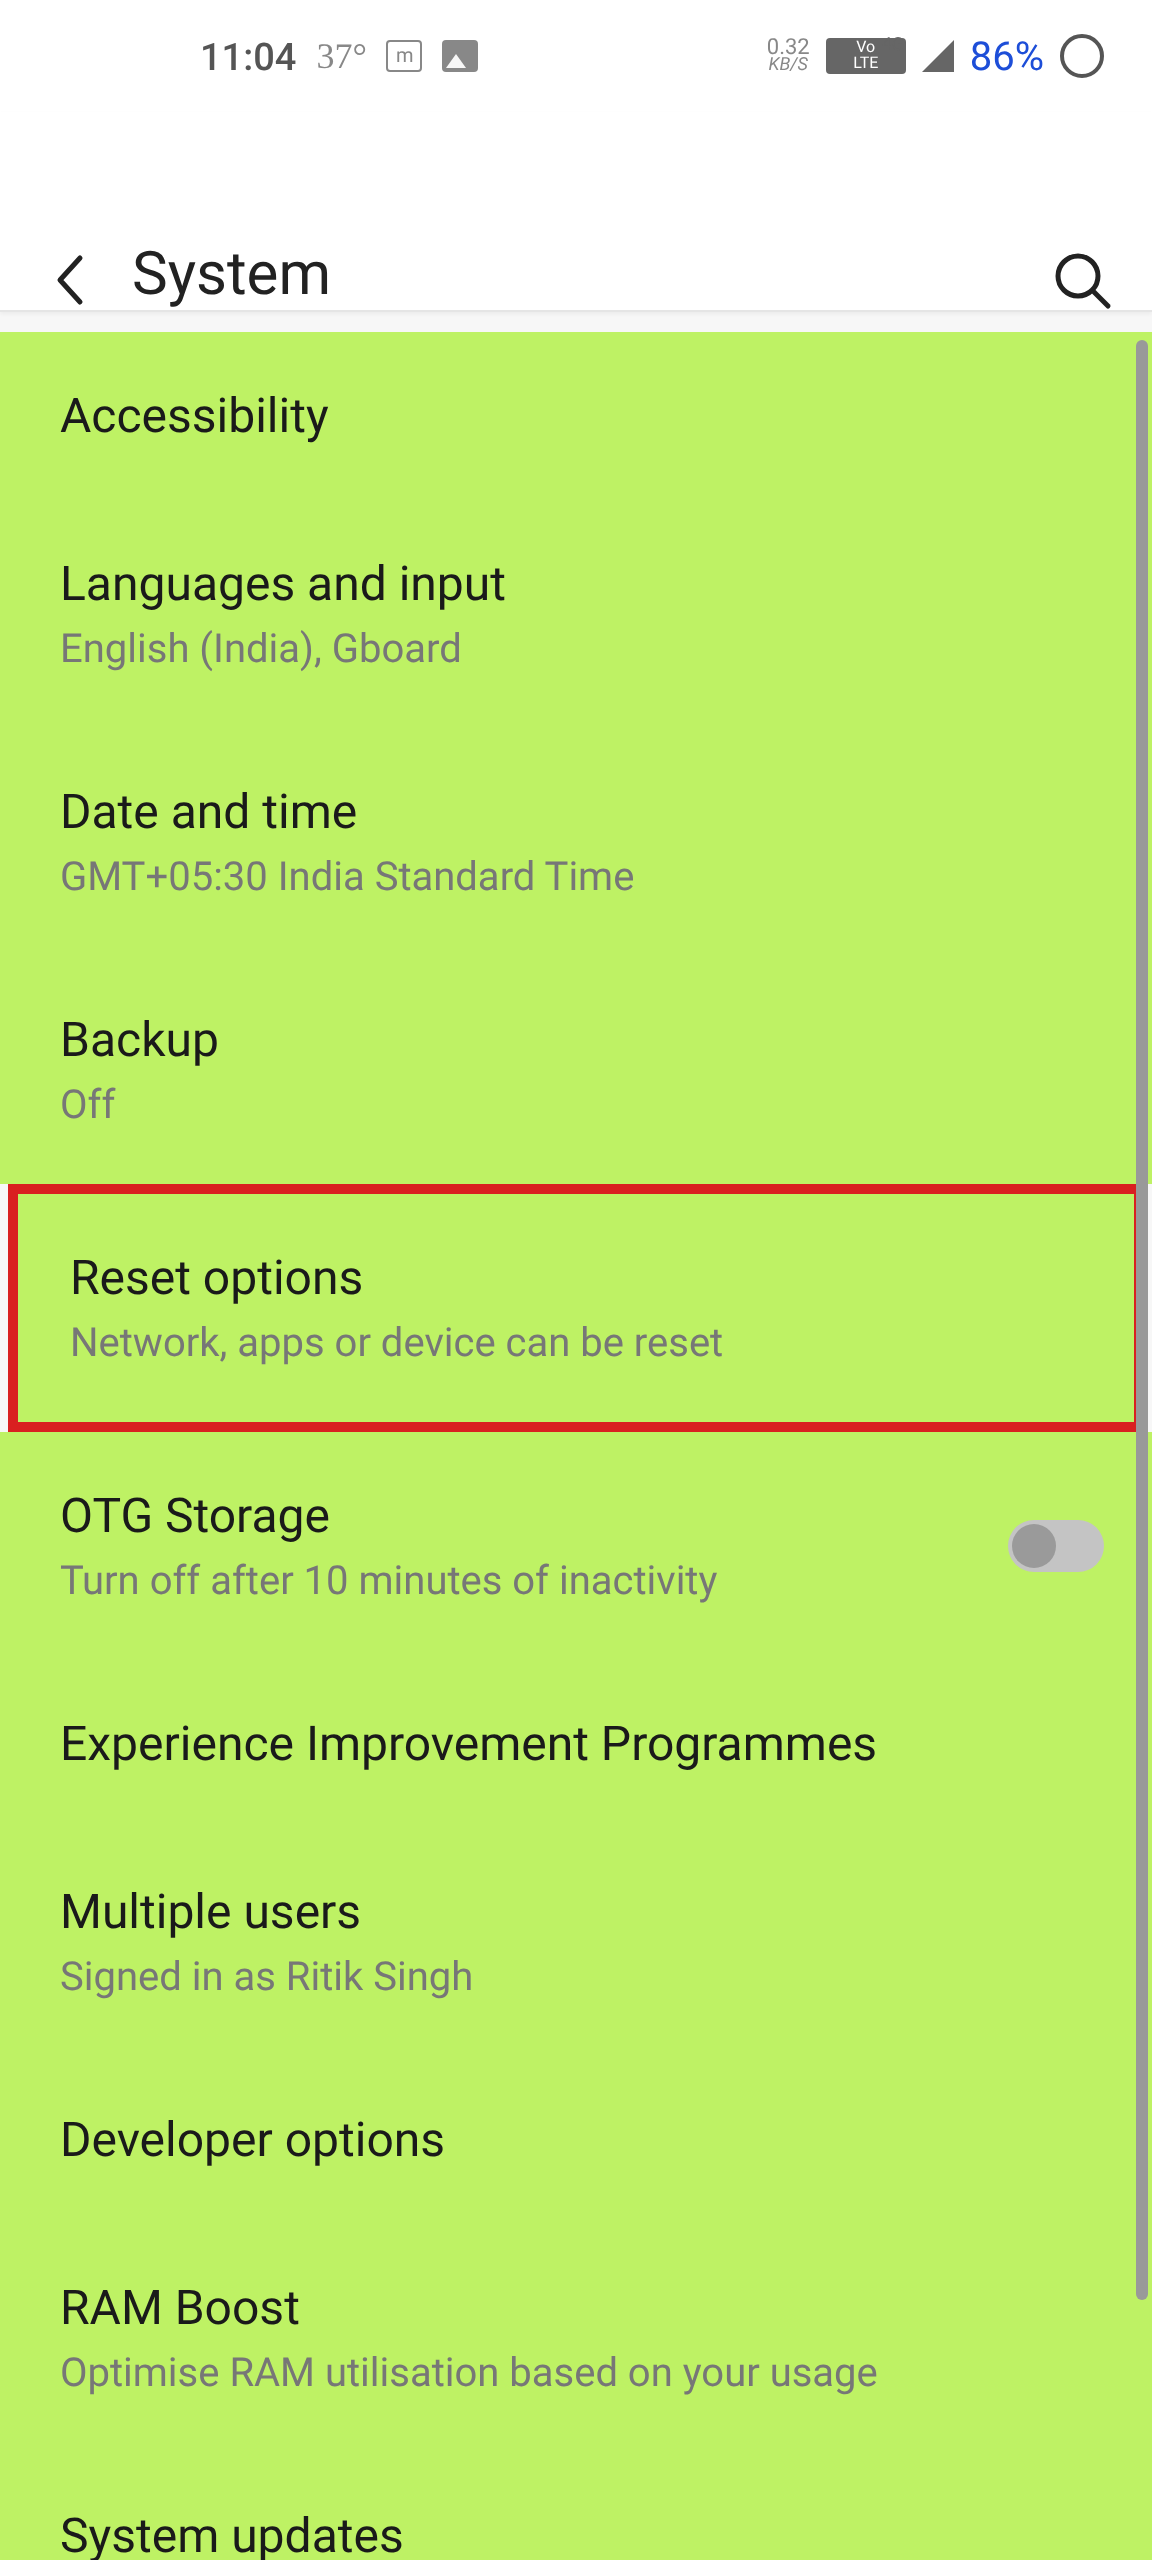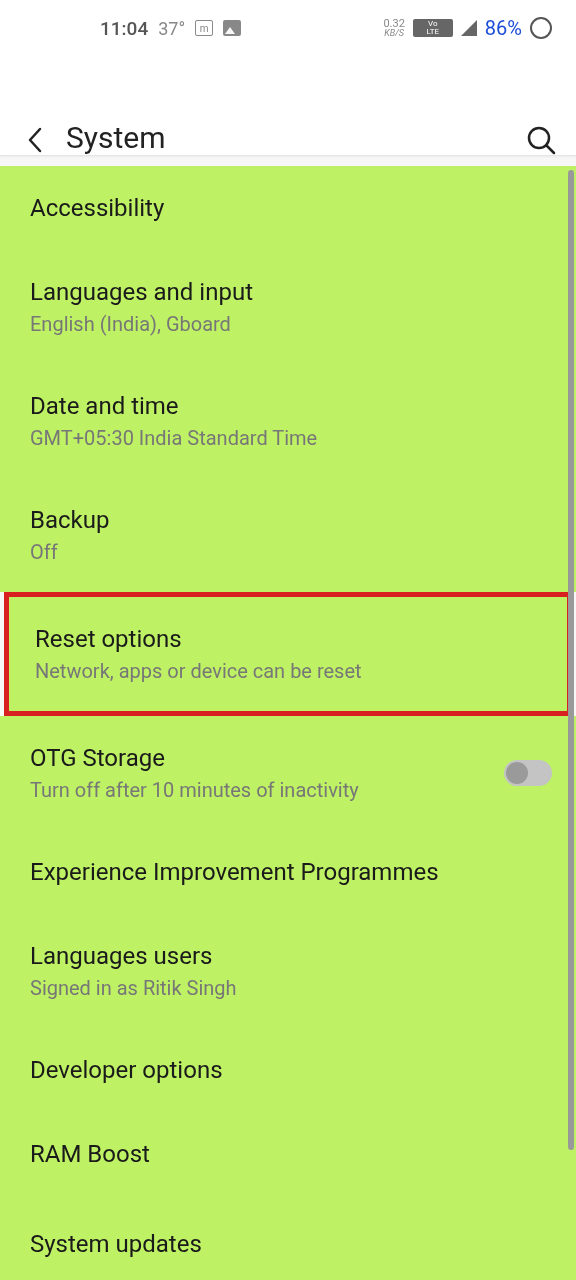--- a/index.html
+++ b/index.html
@@ -42,6 +42,7 @@
     .status-temp {
       font-size: 18px;
       color: #888;
+      font-family: Liberation Serif, serif;
     }
     .status-icon-box {
       width: 18px;

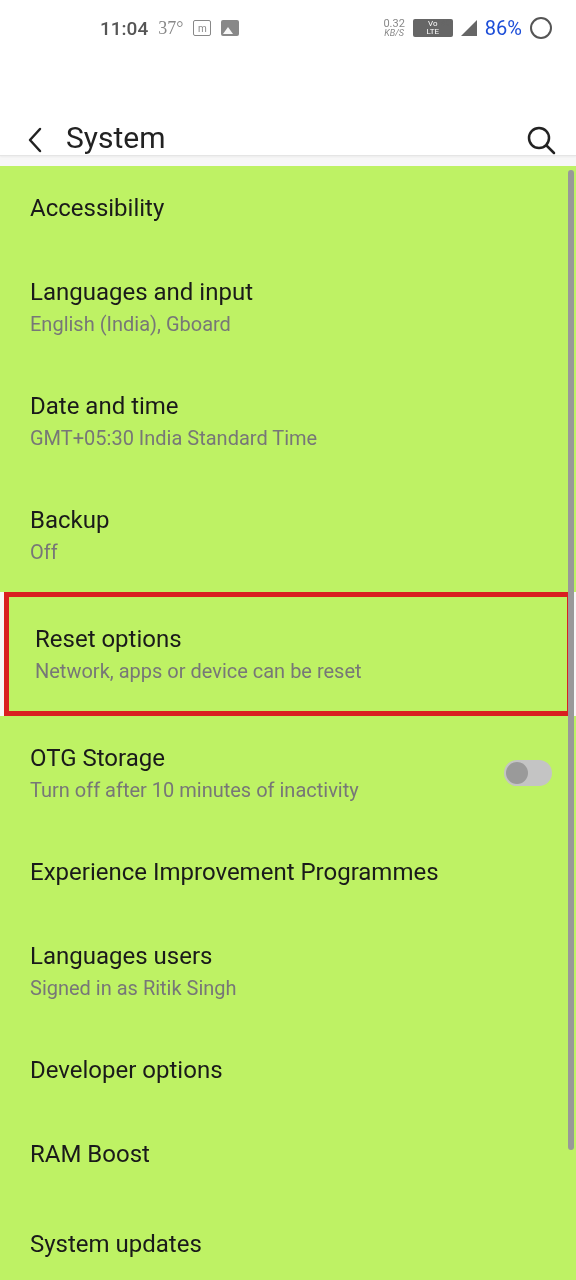--- a/index.html
+++ b/index.html
@@ -295,7 +295,7 @@
   </div>
 
   <div class="setting-item">
-    <div class="setting-title">Languages users</div>
+    <div class="setting-title">Multiple users</div>
     <div class="setting-subtitle">Signed in as Ritik Singh</div>
   </div>
 

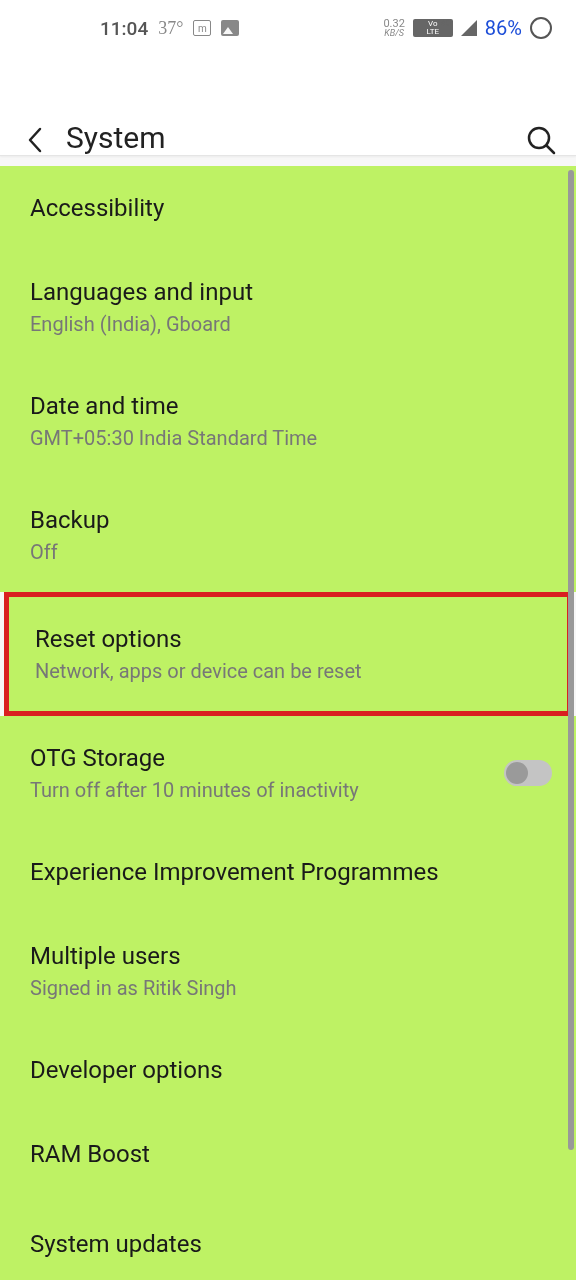--- a/index.html
+++ b/index.html
@@ -305,6 +305,7 @@
 
   <div class="setting-item">
     <div class="setting-title">RAM Boost</div>
+    <div class="setting-subtitle">Optimise RAM utilisation based on your usage</div>
   </div>
 
   <div class="setting-item no-sub">

